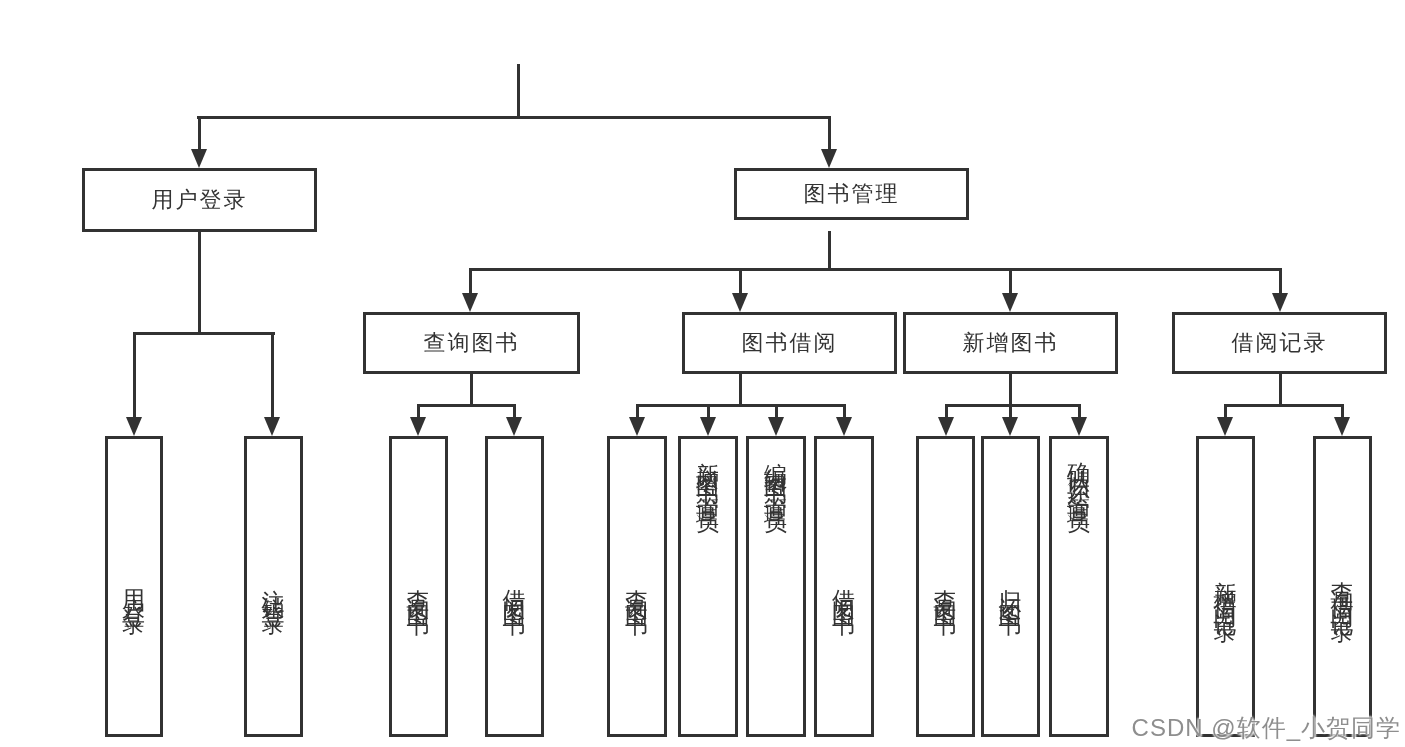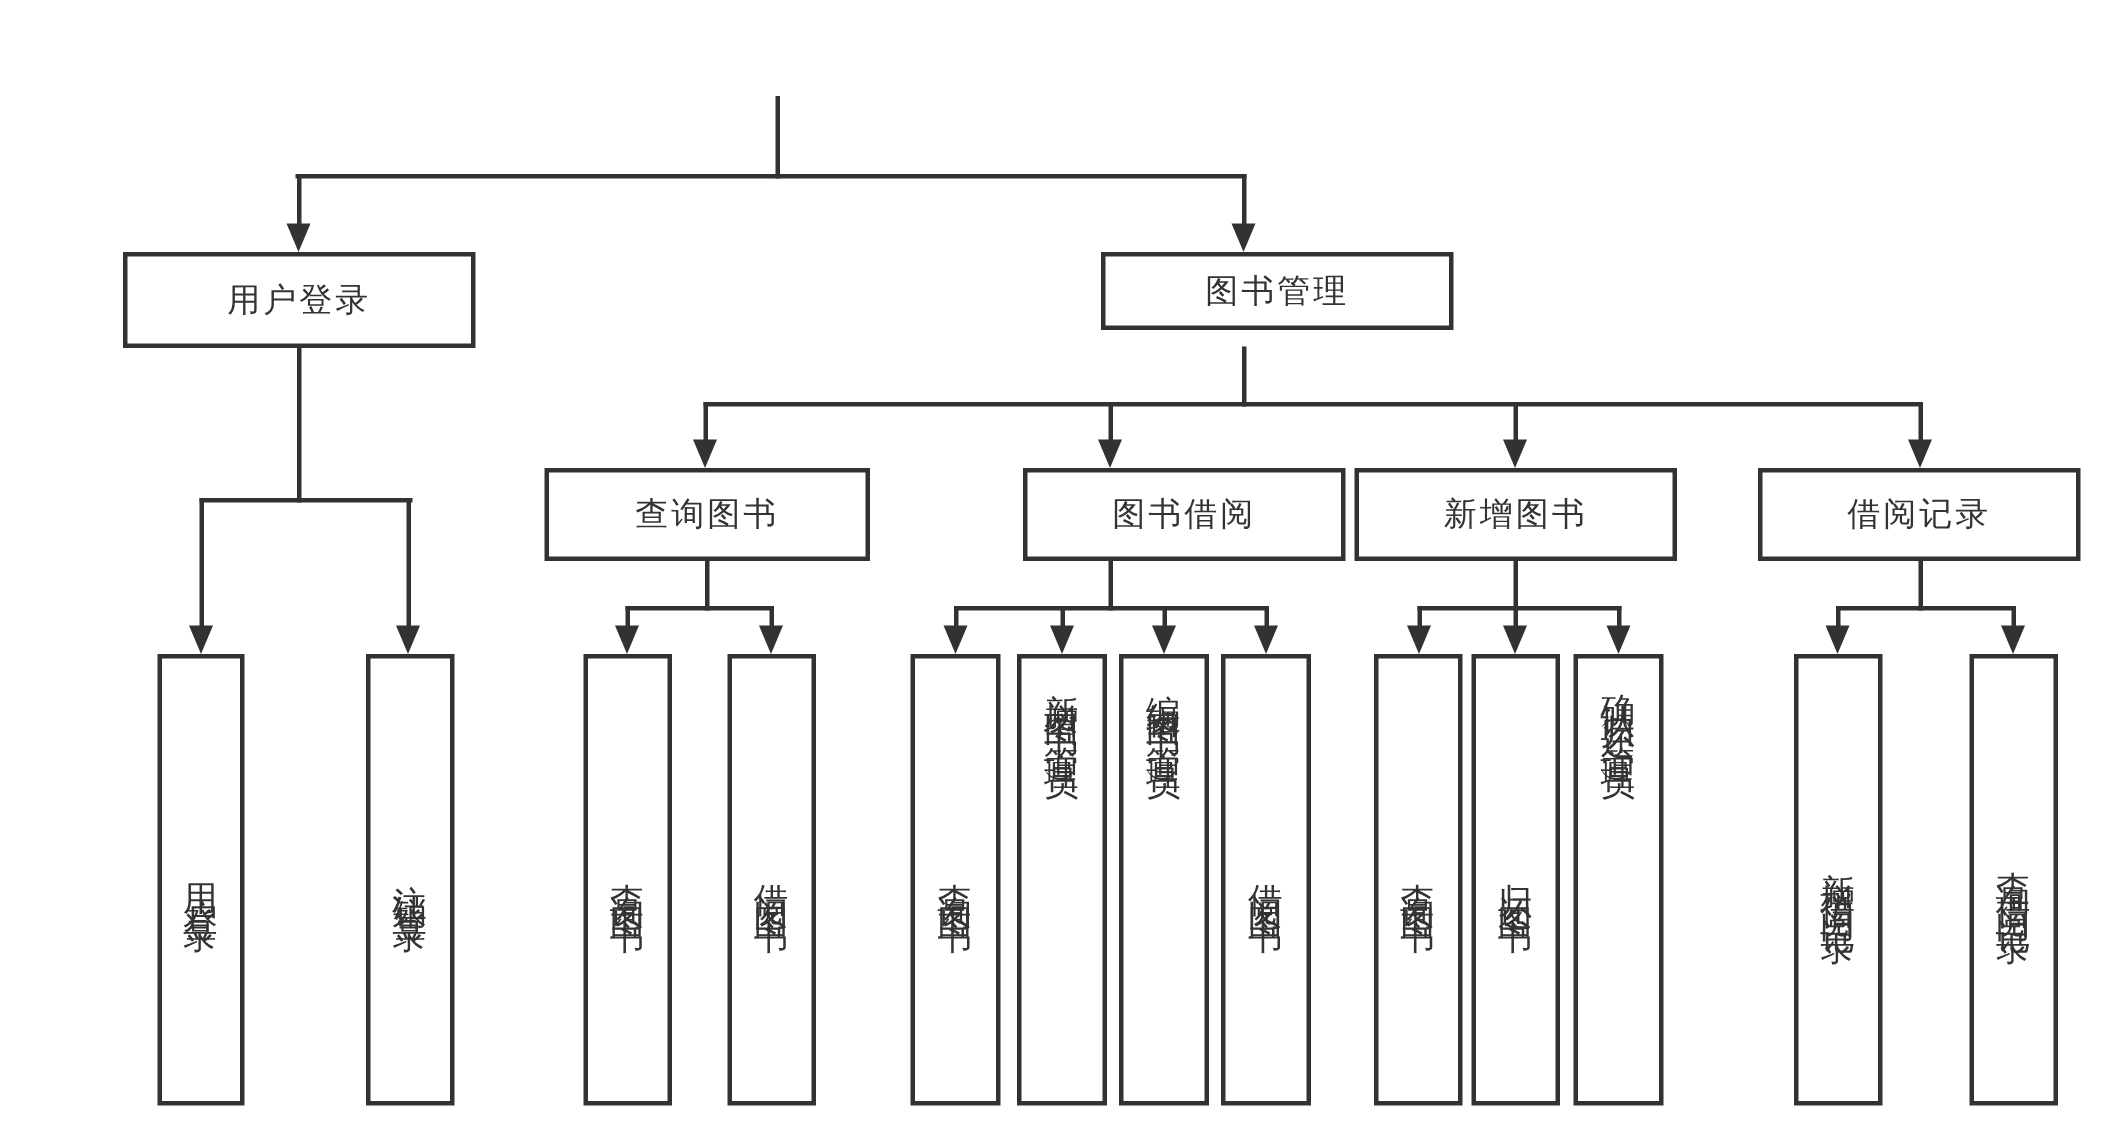--- a/index.html
+++ b/index.html
@@ -204,6 +204,7 @@
     <span class="vlbl">查询借阅记录</span>
   </div>
 
+  <div class="watermark">CSDN @软件_小贺同学</div>
 
 </div>
 

